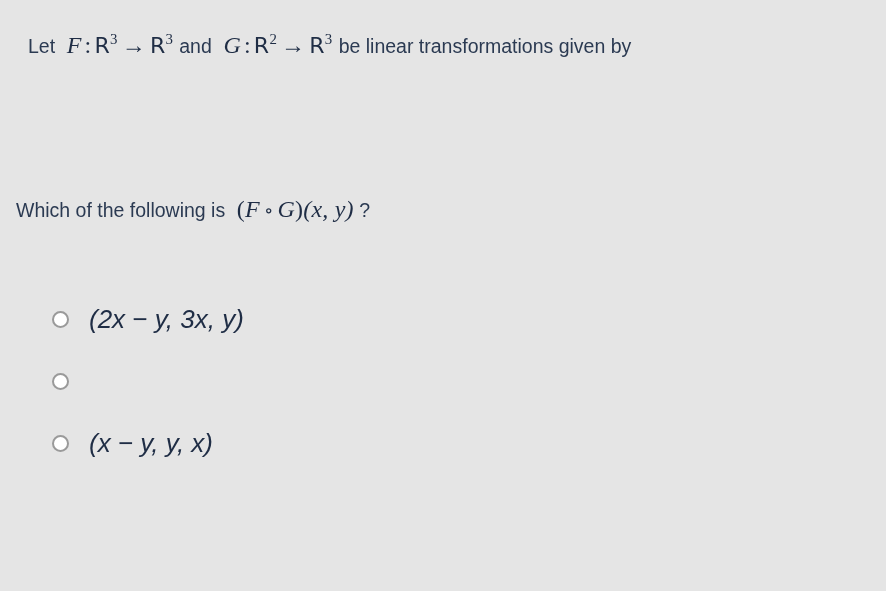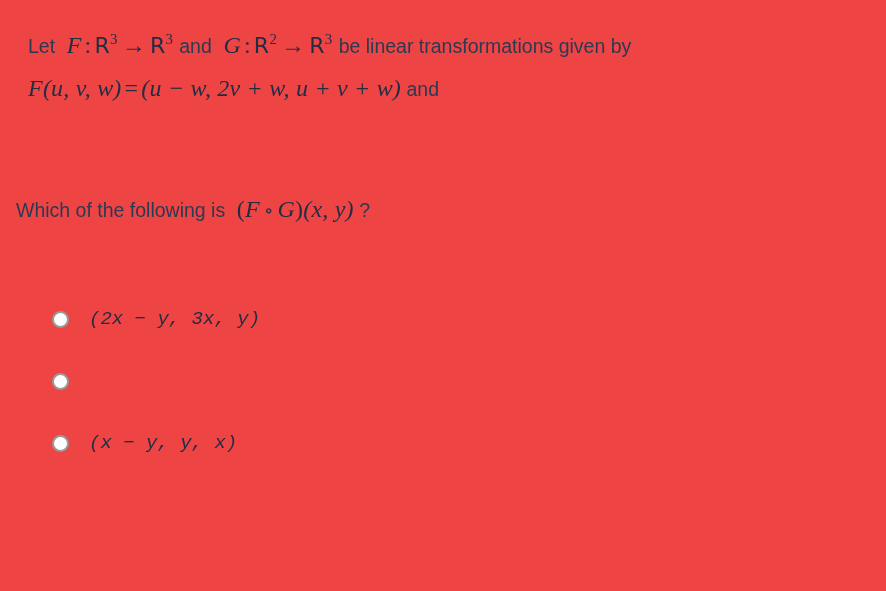--- a/index.html
+++ b/index.html
@@ -22,7 +22,7 @@
     left: 0; top: 0;
     width: 886px;
     height: 591px;
-    background: #ef4444;
+    background: #e5e5e5;
   }
 
   

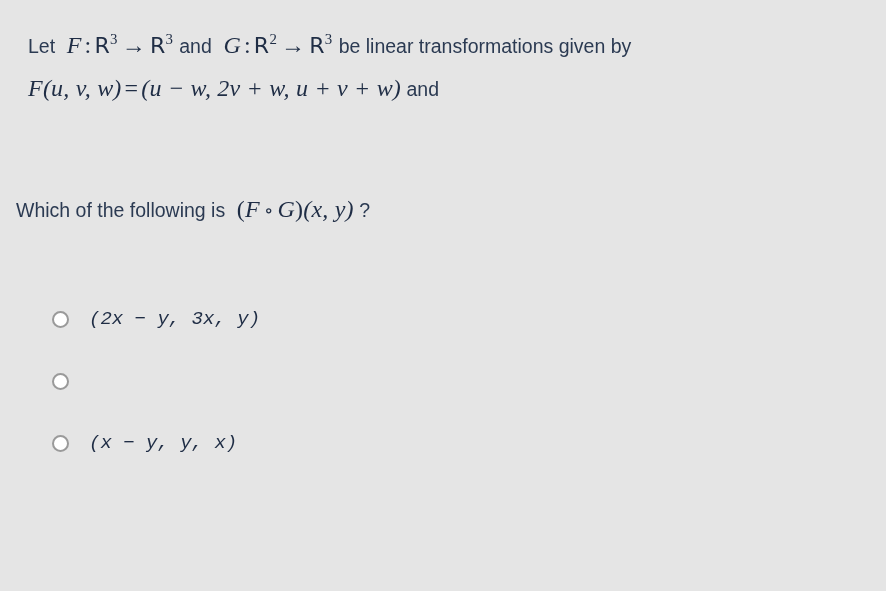--- a/index.html
+++ b/index.html
@@ -129,10 +129,6 @@
       <span class="prose">be linear transformations given by</span>
     </div>
 
-    <div class="stem-line line2">
-      <span class="math"><span>F</span><span>(u, v, w)</span><span class="op">=</span><span>(u − w, 2v + w, u + v + w)</span></span>
-      <span class="prose">and</span>
-    </div>
 
   </div>
 

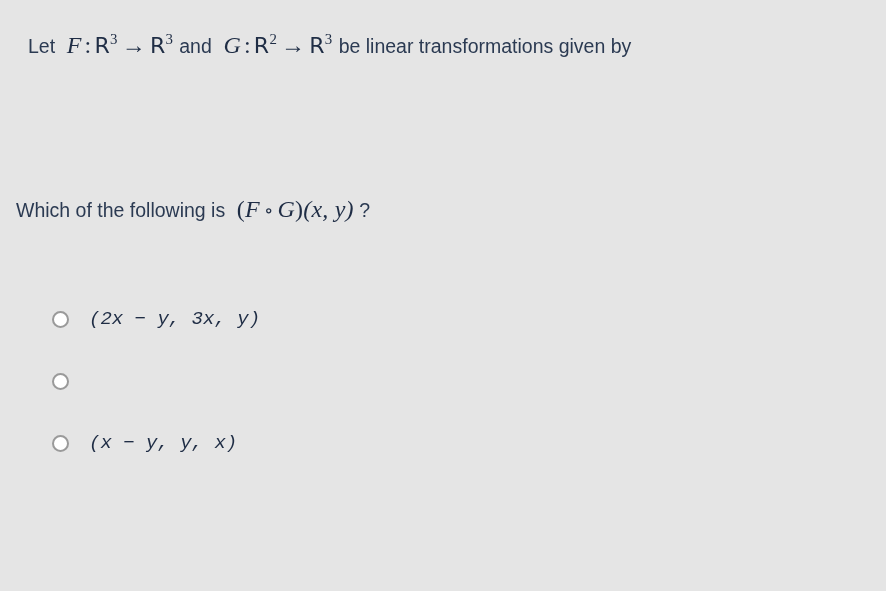--- a/index.html
+++ b/index.html
@@ -102,9 +102,9 @@
     margin-right: 20px;
   }
   .option-math {
-    font-family: Liberation Mono, monospace;
+    font-family: Liberation Sans, sans-serif;
     font-style: italic;
-    font-size: 19px;
+    font-size: 26px;
     color: #1f2d45;
     white-space: nowrap;
   }

